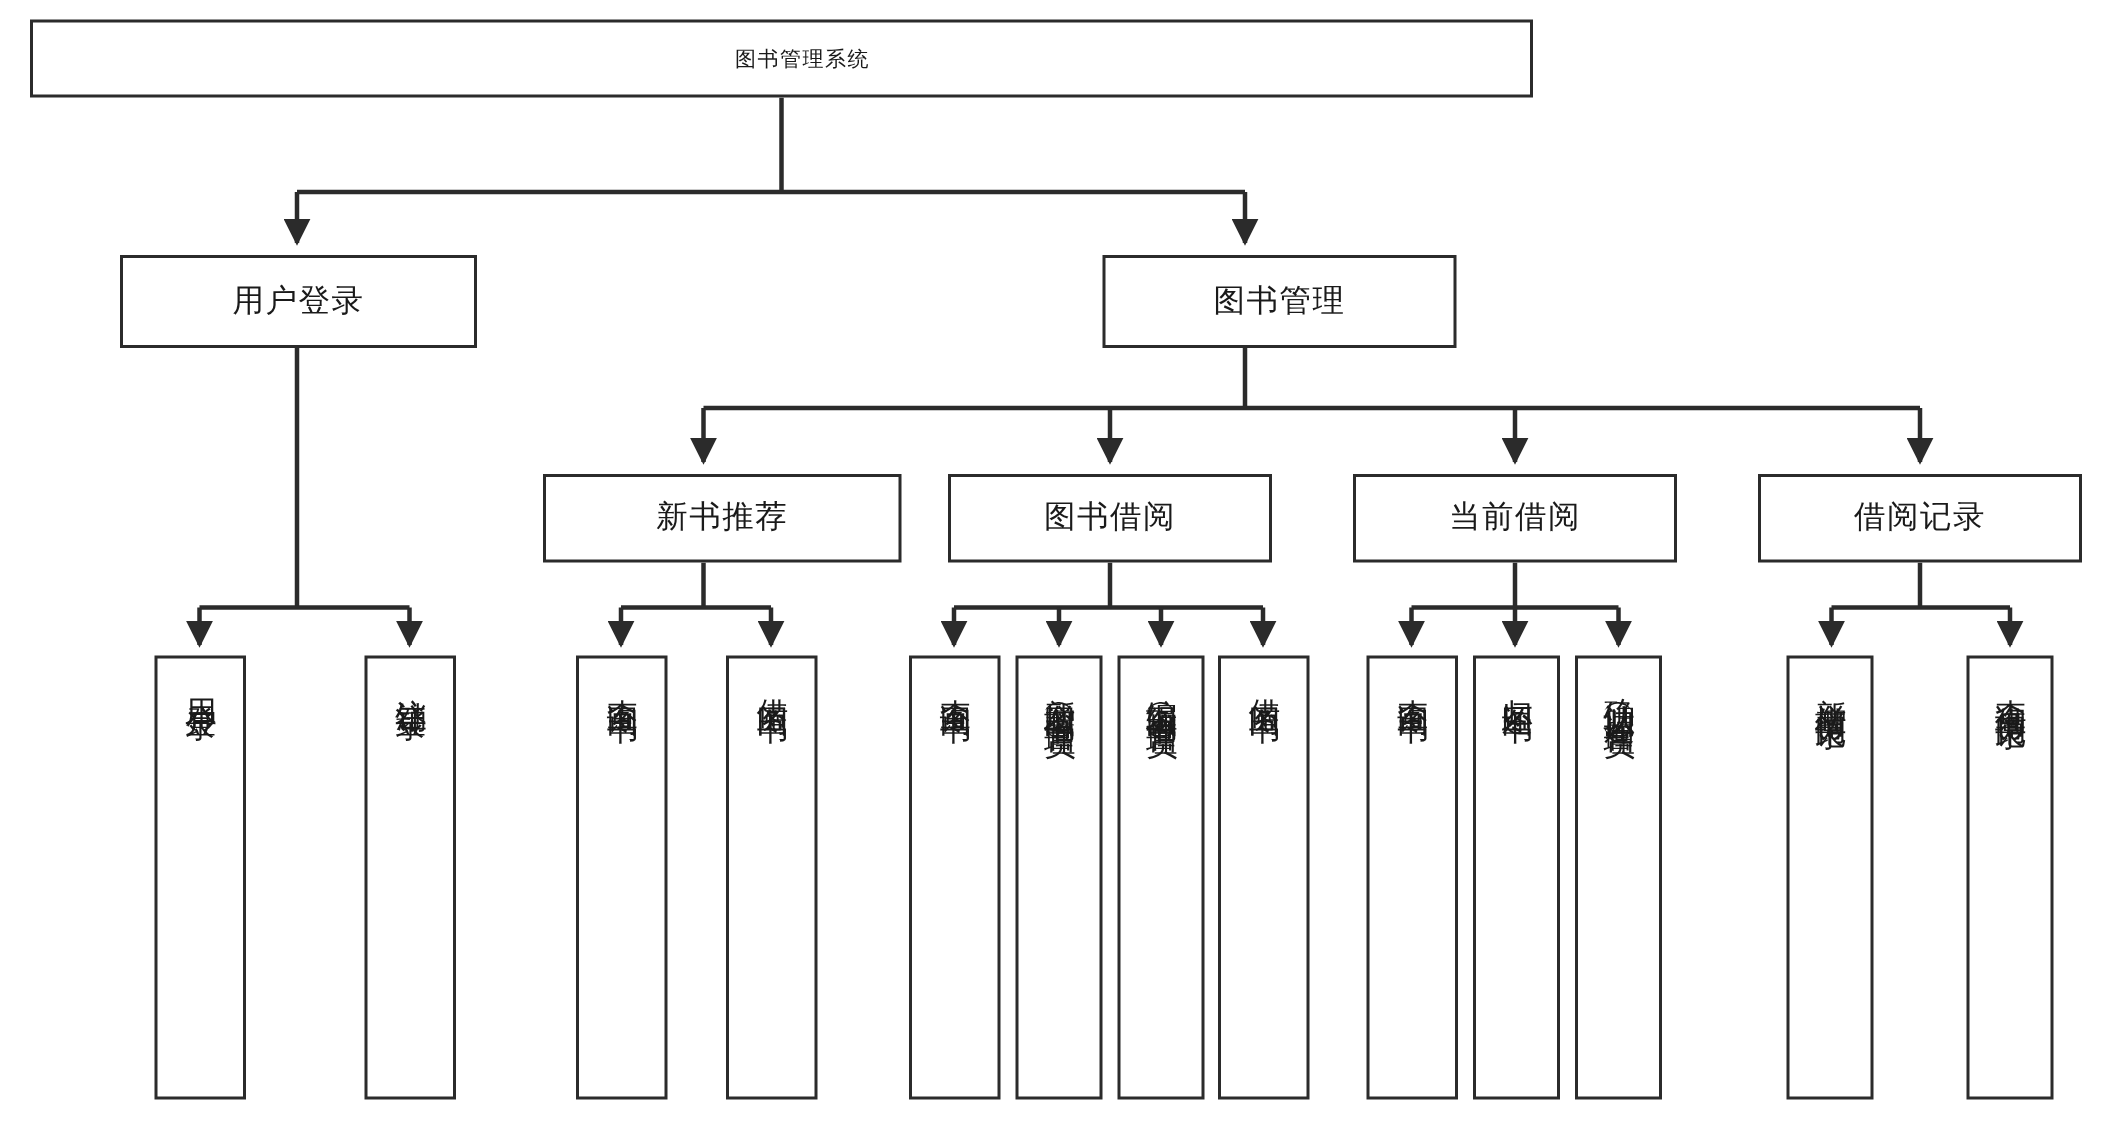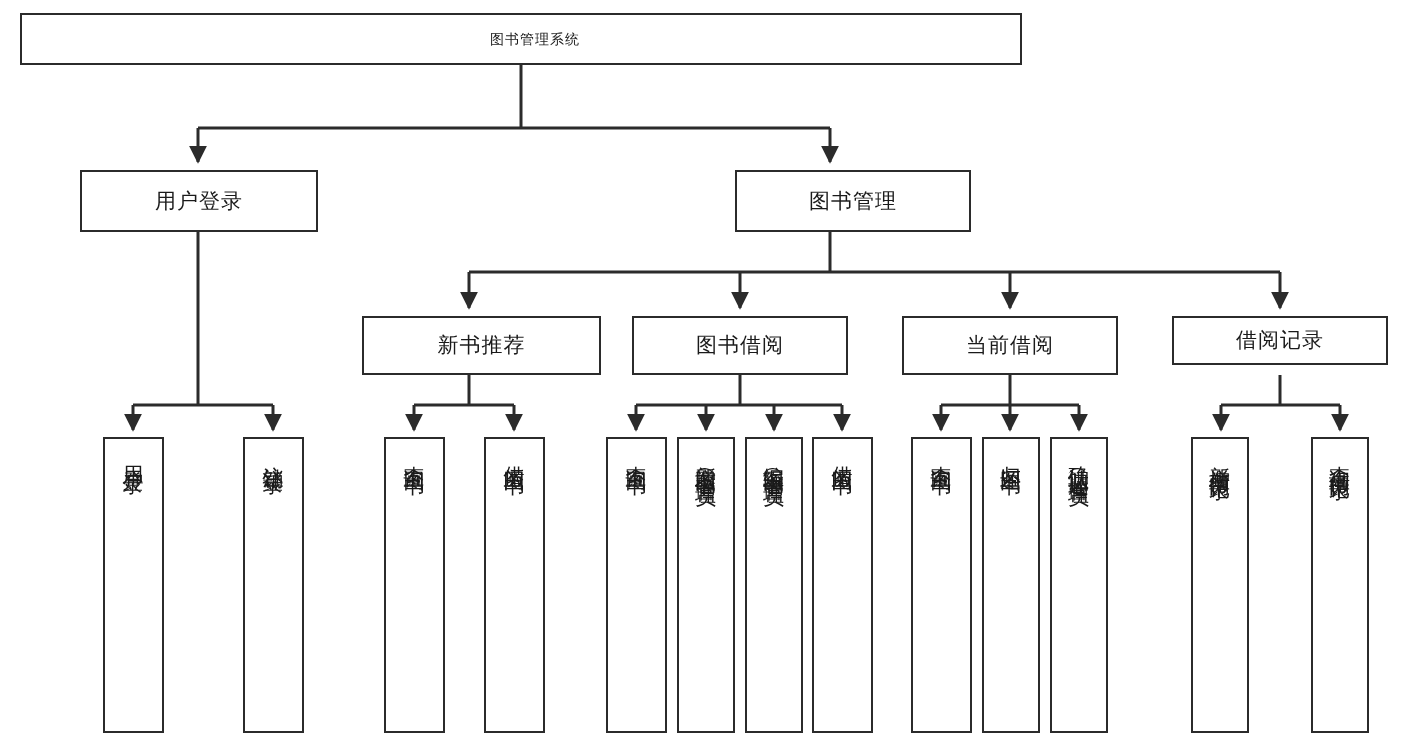--- a/index.html
+++ b/index.html
@@ -125,7 +125,7 @@
   <div class="node" style="left:902px;top:316px;width:216px;height:59px;">
     <span class="lbl">当前借阅</span>
   </div>
-  <div class="node" style="left:1172px;top:316px;width:216px;height:49px;">
+  <div class="node" style="left:1172px;top:316px;width:216px;height:59px;">
     <span class="lbl">借阅记录</span>
   </div>
 

